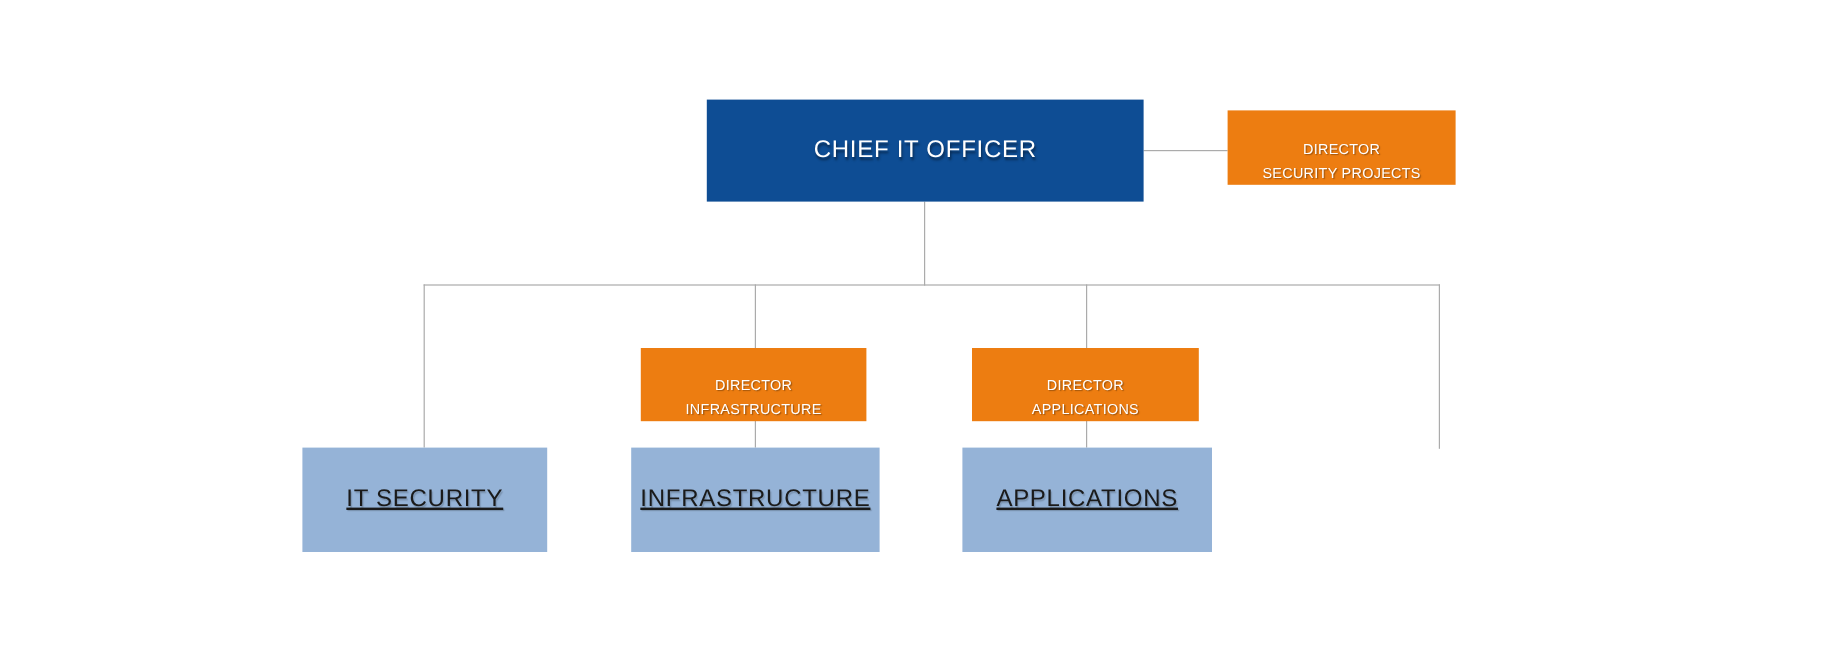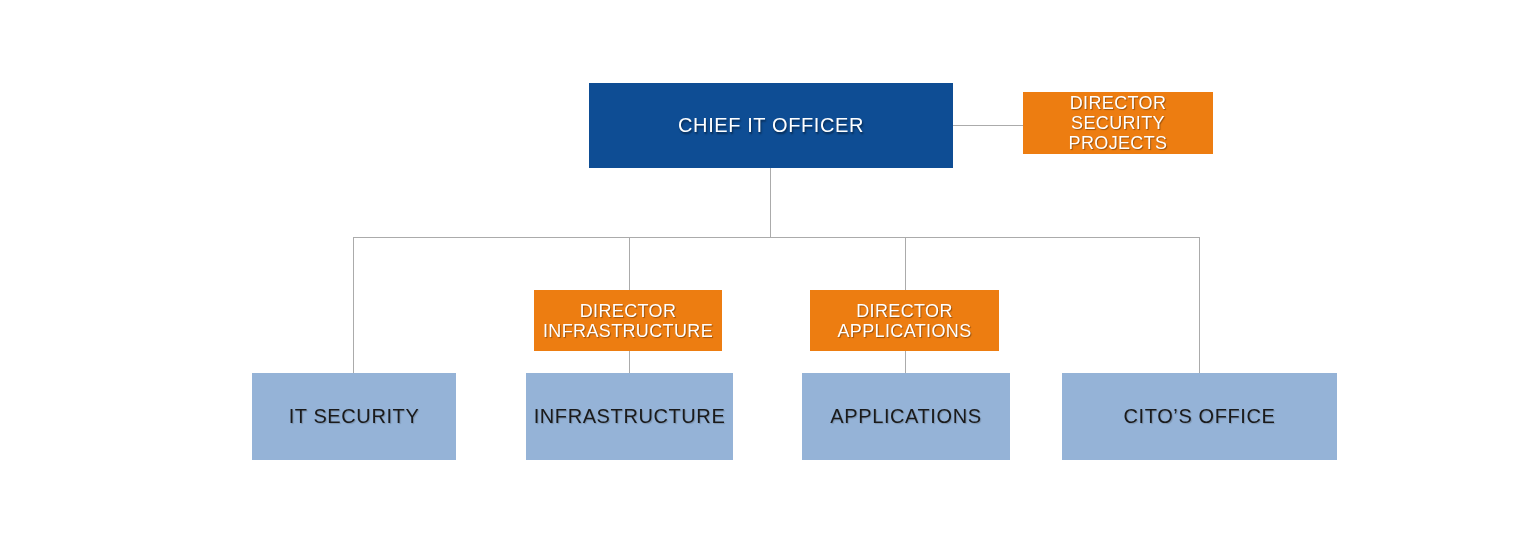--- a/index.html
+++ b/index.html
@@ -54,10 +54,11 @@
   .node-accent {
     background: var(--accent, #ed7d11);
     color: #ffffff;
-    font-size: 18px;
+    font-size: 12px;
     line-height: 20px;
     letter-spacing: 0.02em;
     text-shadow: 1px 1px 1px rgba(0, 0, 0, 0.35);
+    justify-content: flex-end;
   }
   .node-secondary {
     background: var(--secondary, #95b3d7);

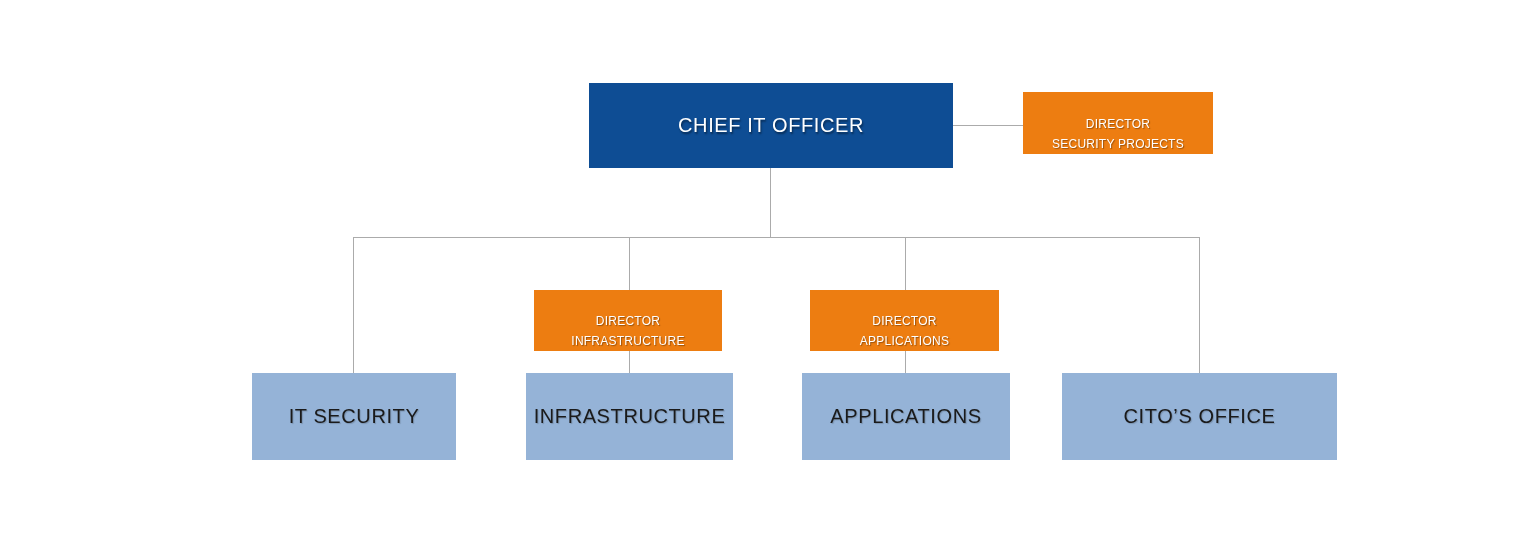--- a/index.html
+++ b/index.html
@@ -66,6 +66,7 @@
     font-size: 20px;
     letter-spacing: 0.03em;
     text-shadow: 1px 1px 1px rgba(0, 0, 0, 0.18);
+    text-decoration: underline;
   }
   .lbl { display: block; }
 </style>

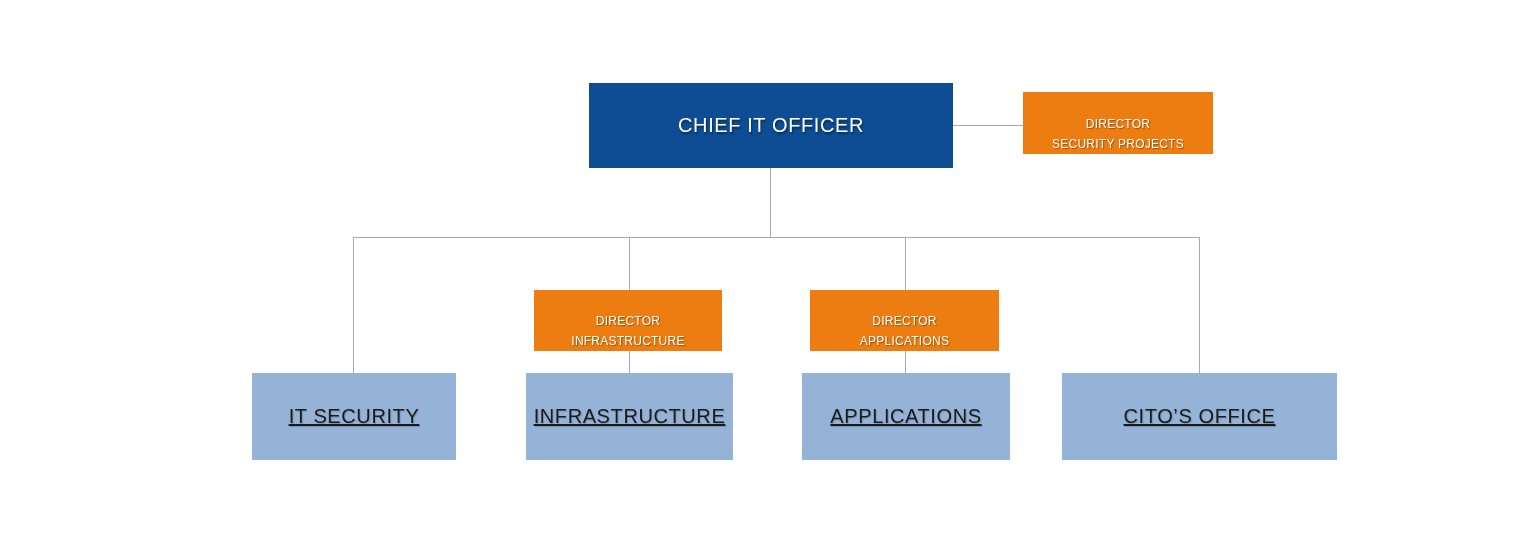--- a/index.html
+++ b/index.html
@@ -114,9 +114,6 @@
     <span class="lbl">APPLICATIONS</span>
   </div>
 
-  <div class="node node-secondary" style="left:1062px; top:373px; width:275px; height:87px;">
-    <span class="lbl">CITO’S OFFICE</span>
-  </div>
 
 </div>
 

